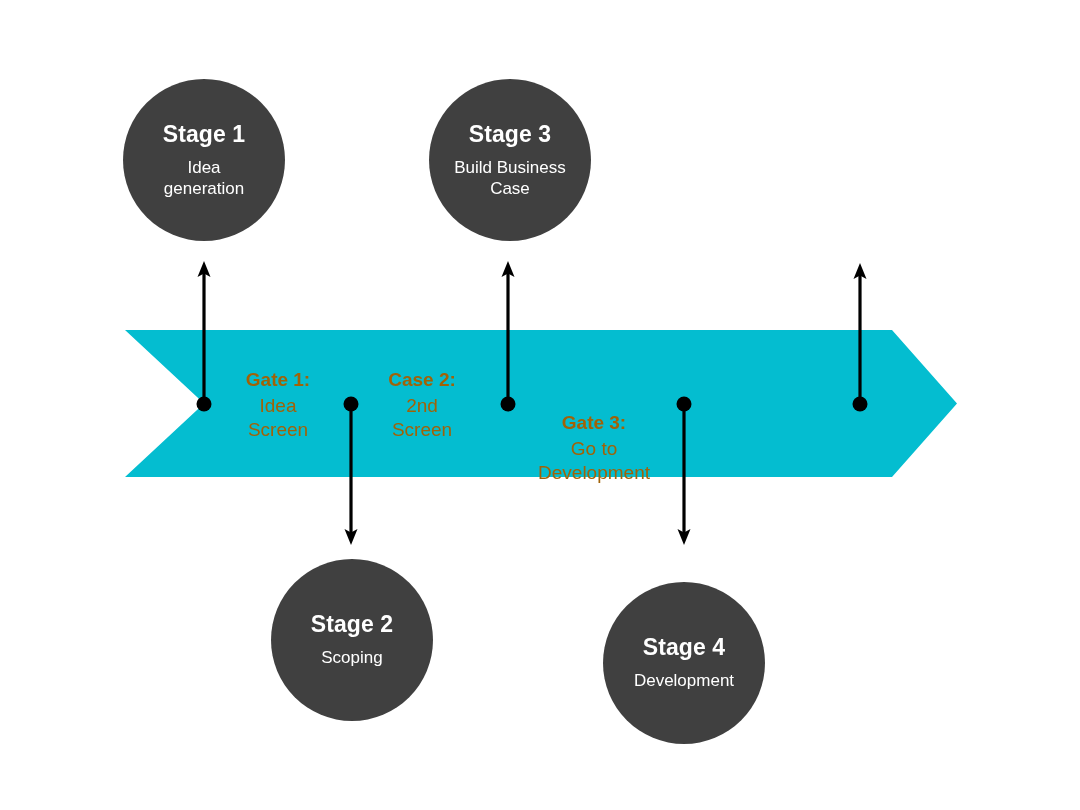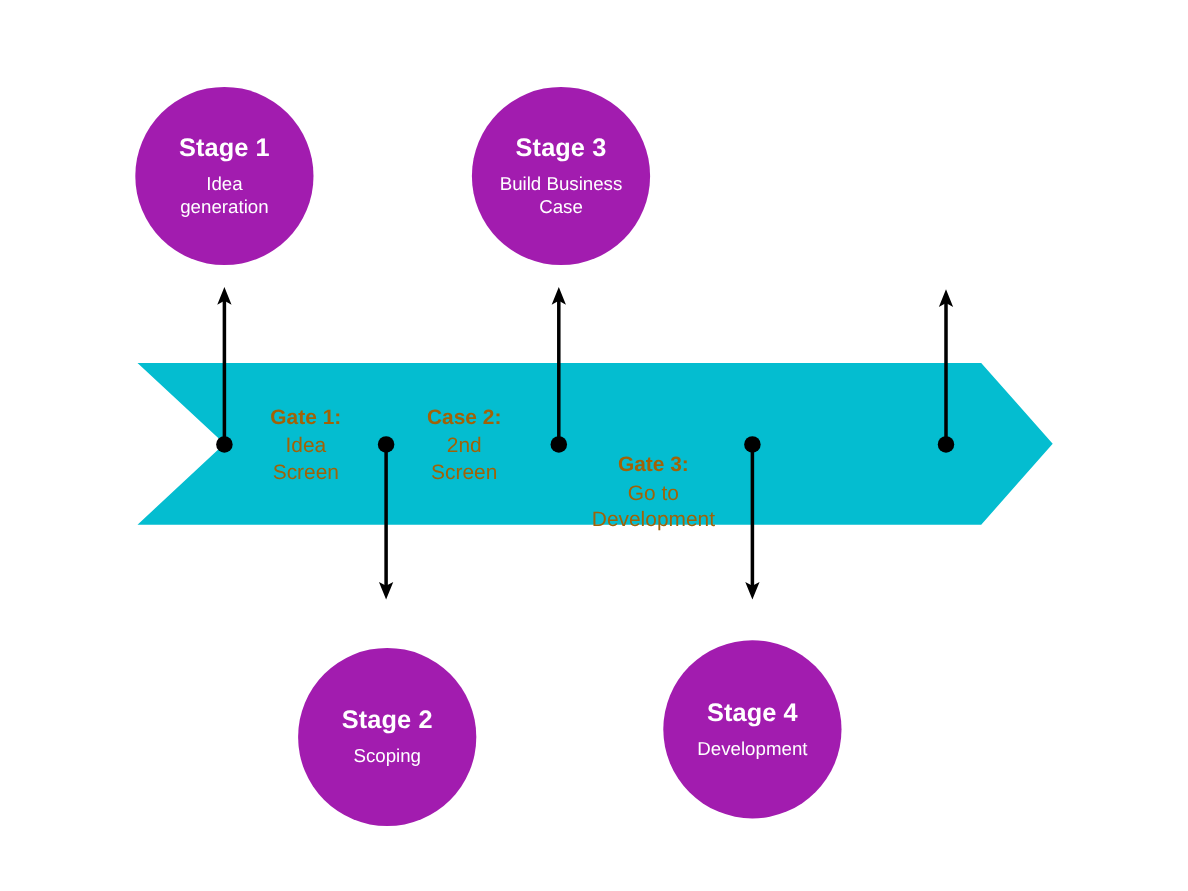--- a/index.html
+++ b/index.html
@@ -29,7 +29,7 @@
   .stage-node {
     position: absolute;
     border-radius: 50%;
-    background: #a21caf;
+    background: #404040;
     color: #ffffff;
     display: flex;
     flex-direction: column;

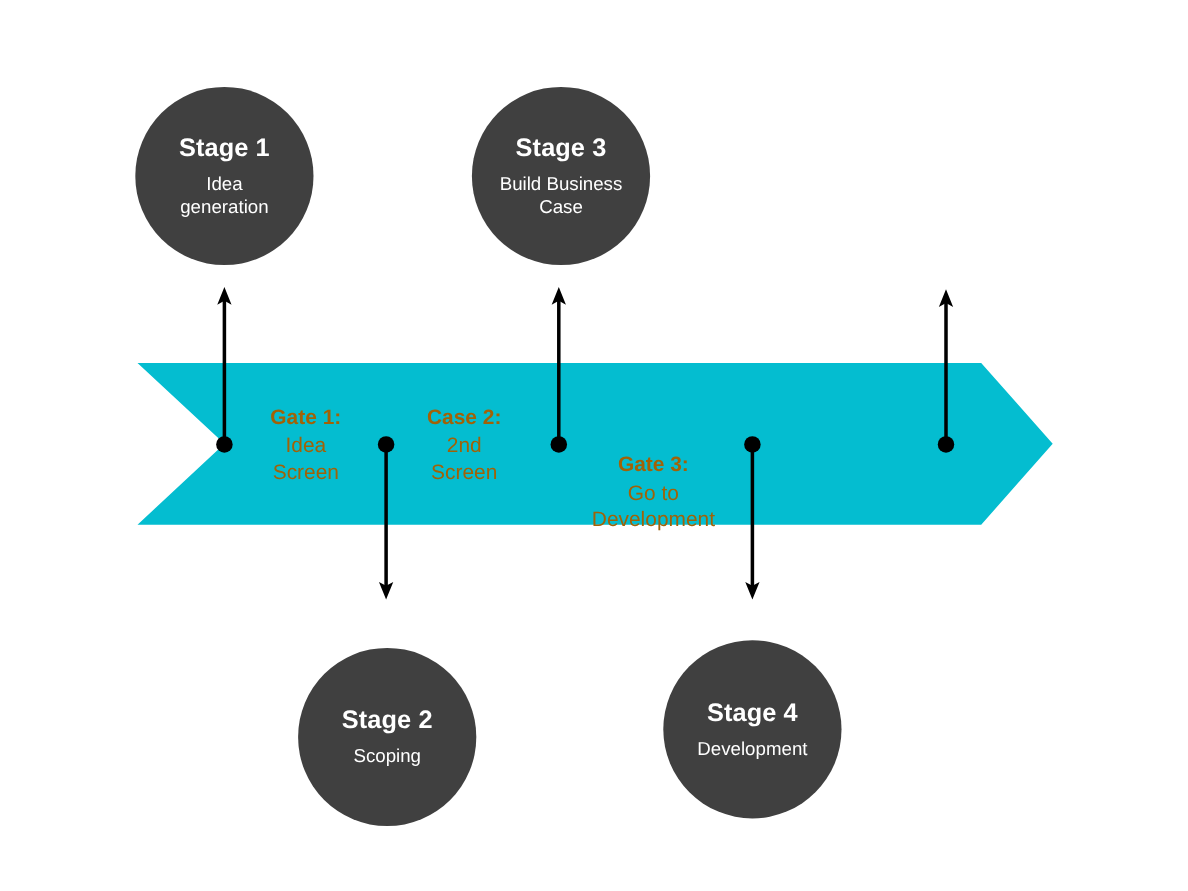--- a/index.html
+++ b/index.html
@@ -136,7 +136,7 @@
   </div>
 
 
-  <div class="stage-node" style="left:271px; top:589px; width:162px; height:162px;">
+  <div class="stage-node" style="left:271px; top:559px; width:162px; height:162px;">
     <div class="stage-title">Stage 2</div>
     <div class="stage-sub">Scoping</div>
   </div>

